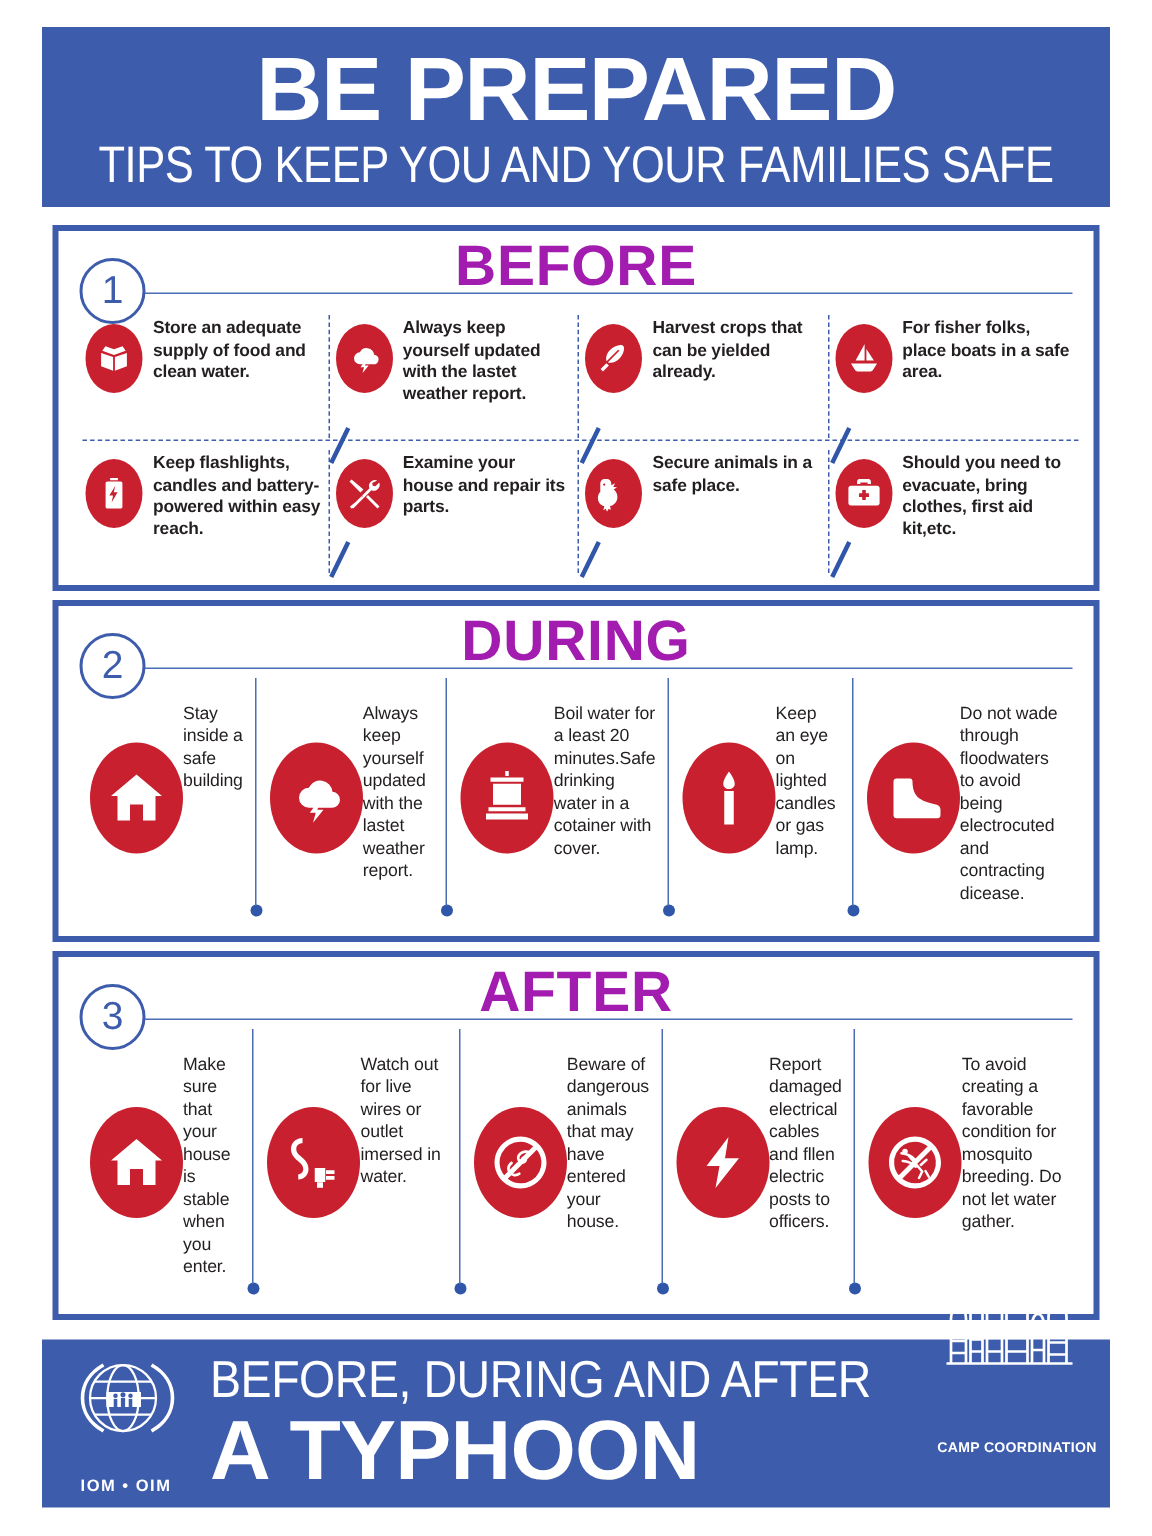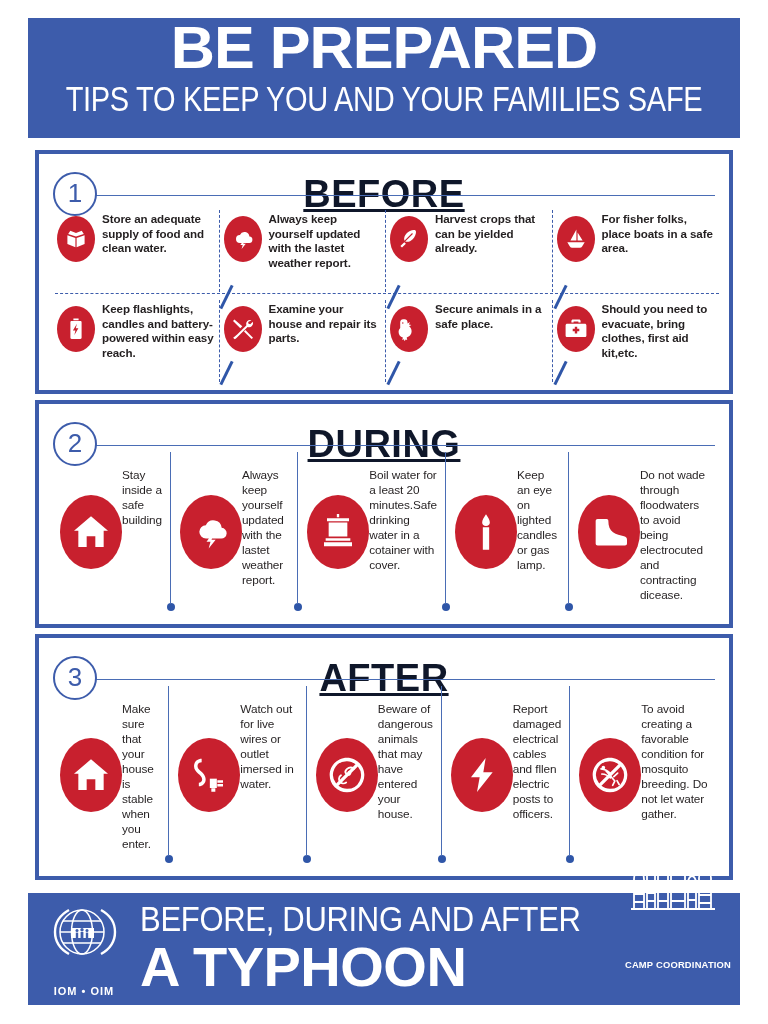--- a/index.html
+++ b/index.html
@@ -15,7 +15,7 @@
   .header{
     position:absolute;left:28px;top:18px;width:712px;height:120px;
     background:#3D5CAB;color:#fff;text-align:center;
-    display:flex;flex-direction:column;align-items:center;justify-content:flex-start;
+    display:flex;flex-direction:column;align-items:center;justify-content:center;
   }
   .header h1{
     margin:0;font-size:60px;line-height:60px;font-weight:bold;

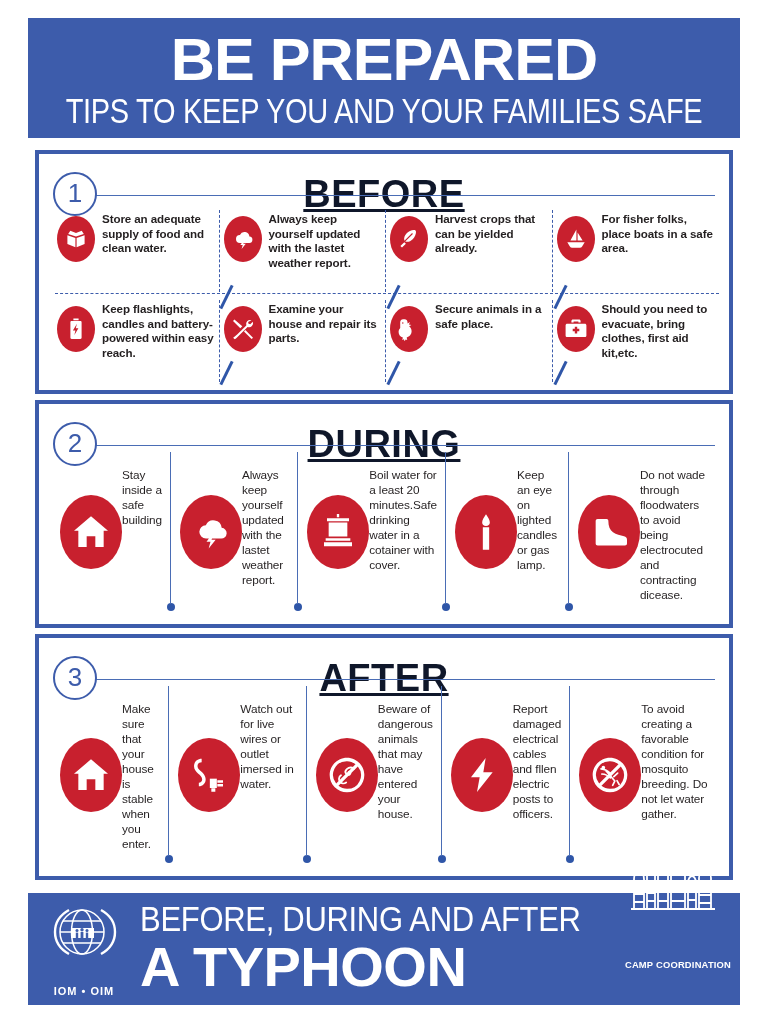--- a/index.html
+++ b/index.html
@@ -36,10 +36,9 @@
   #panel-after{top:634px;height:246px;}
 
   .sec-title{
-    position:absolute;left:0;right:0;top:20px;text-align:center;
-    color:#0f172a;font-size:38px;font-weight:bold;line-height:40px;
+    position:absolute;left:0;right:0;top:4px;text-align:center;
+    color:#a21caf;font-size:38px;font-weight:bold;line-height:40px;
     letter-spacing:0.5px;
-    text-decoration:underline;
   }
   .numcircle{
     position:absolute;left:14px;top:18px;

